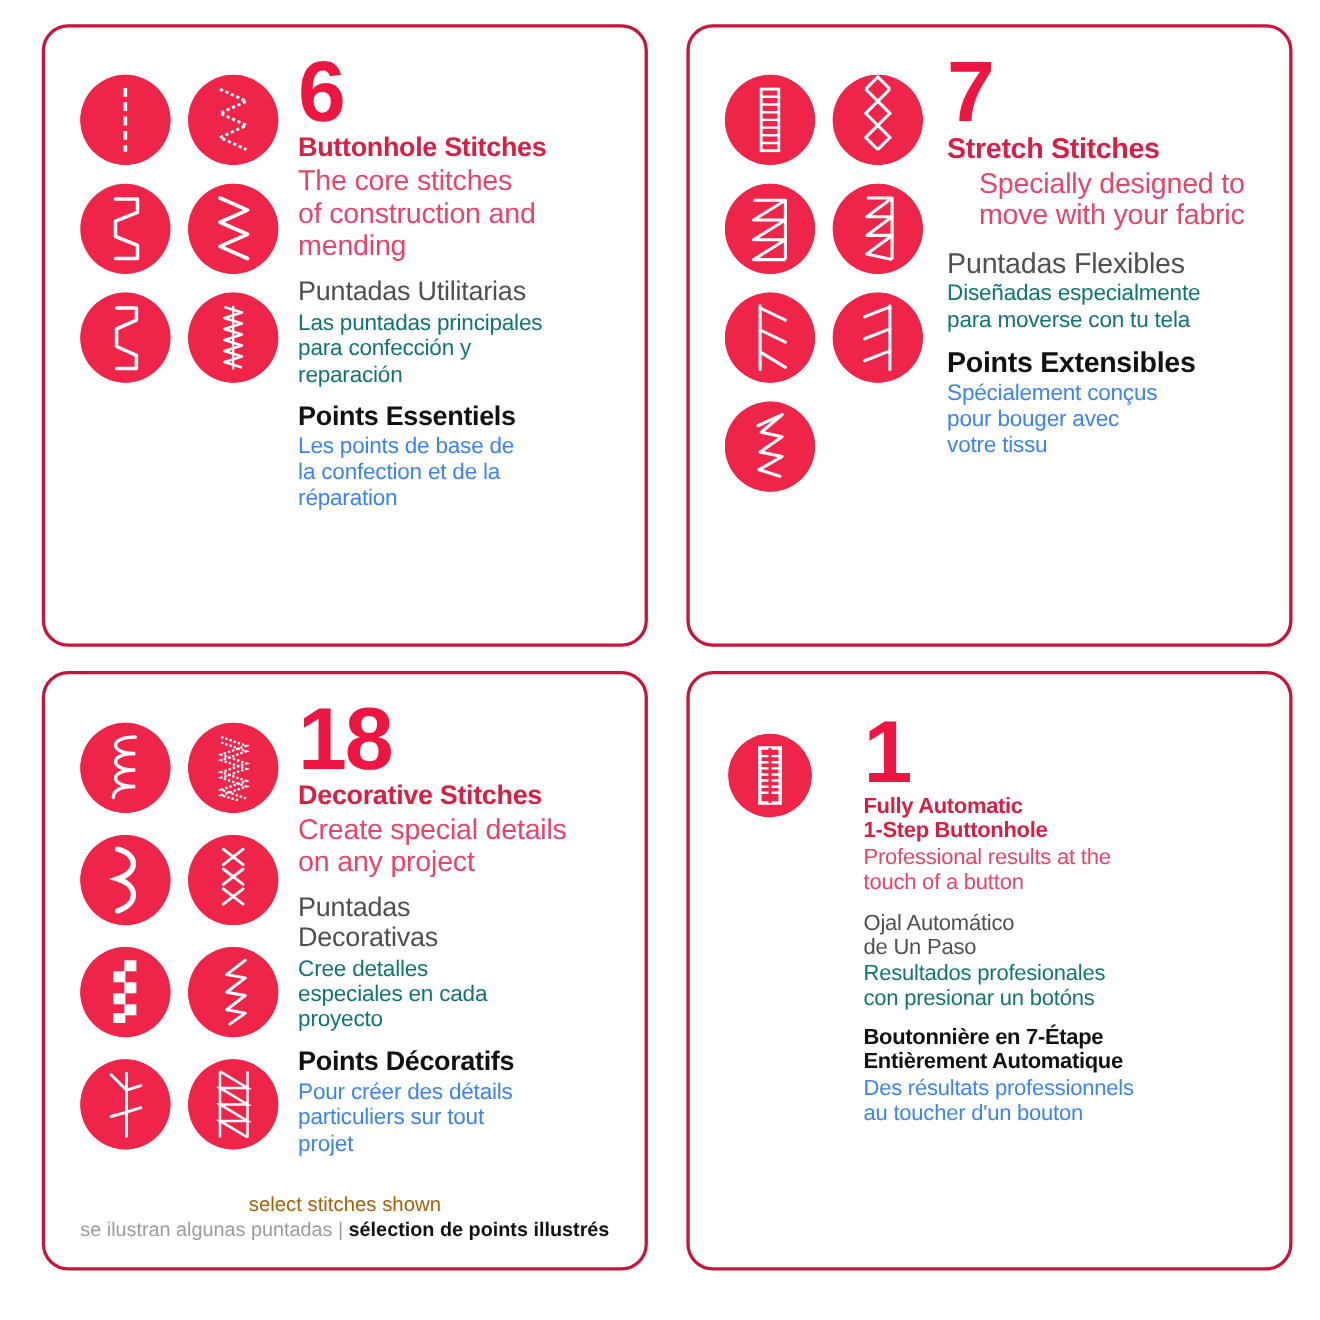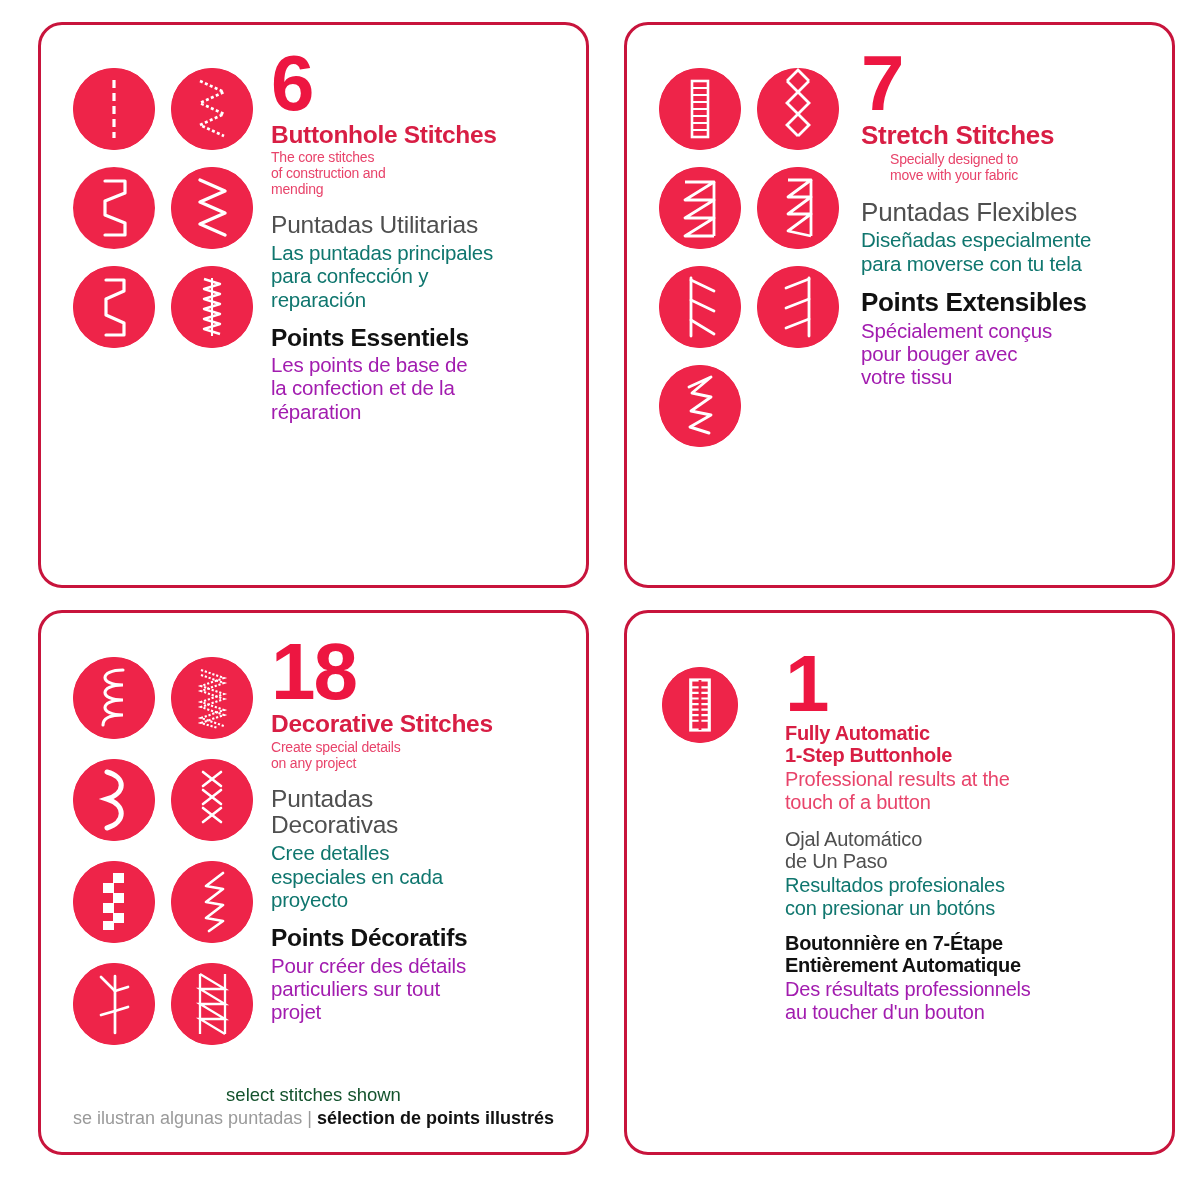--- a/index.html
+++ b/index.html
@@ -78,7 +78,7 @@
     line-height:1.07;letter-spacing:-0.3px;
   }
   .s-en{
-    font-size:14px;color:#E8436A;line-height:1.14;
+    font-size:26px;color:#E8436A;line-height:1.14;
     margin-top:2px;letter-spacing:-0.2px;
   }
   .h-es{

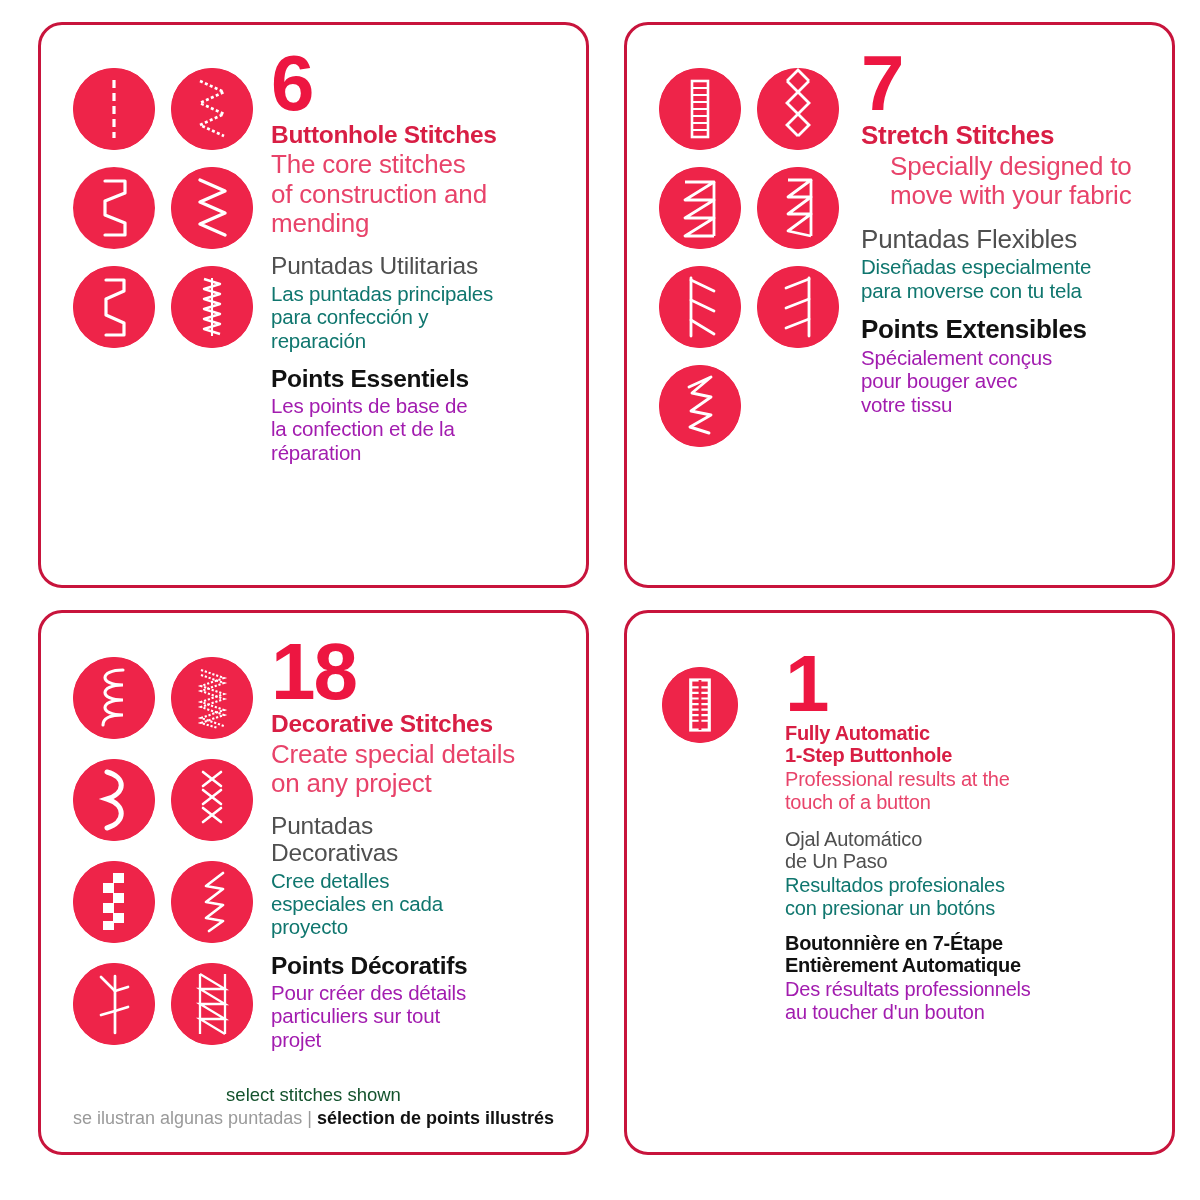--- a/index.html
+++ b/index.html
@@ -94,7 +94,7 @@
     line-height:1.07;letter-spacing:-0.3px;
   }
   .s-fr{
-    font-size:20.5px;color:#a21caf;line-height:1.14;
+    font-size:20.5px;color:#3b82f6;line-height:1.14;
     margin-top:2px;letter-spacing:-0.2px;
   }
   .p2 .h-en,.p2 .h-es,.p2 .h-fr{font-size:26px;}

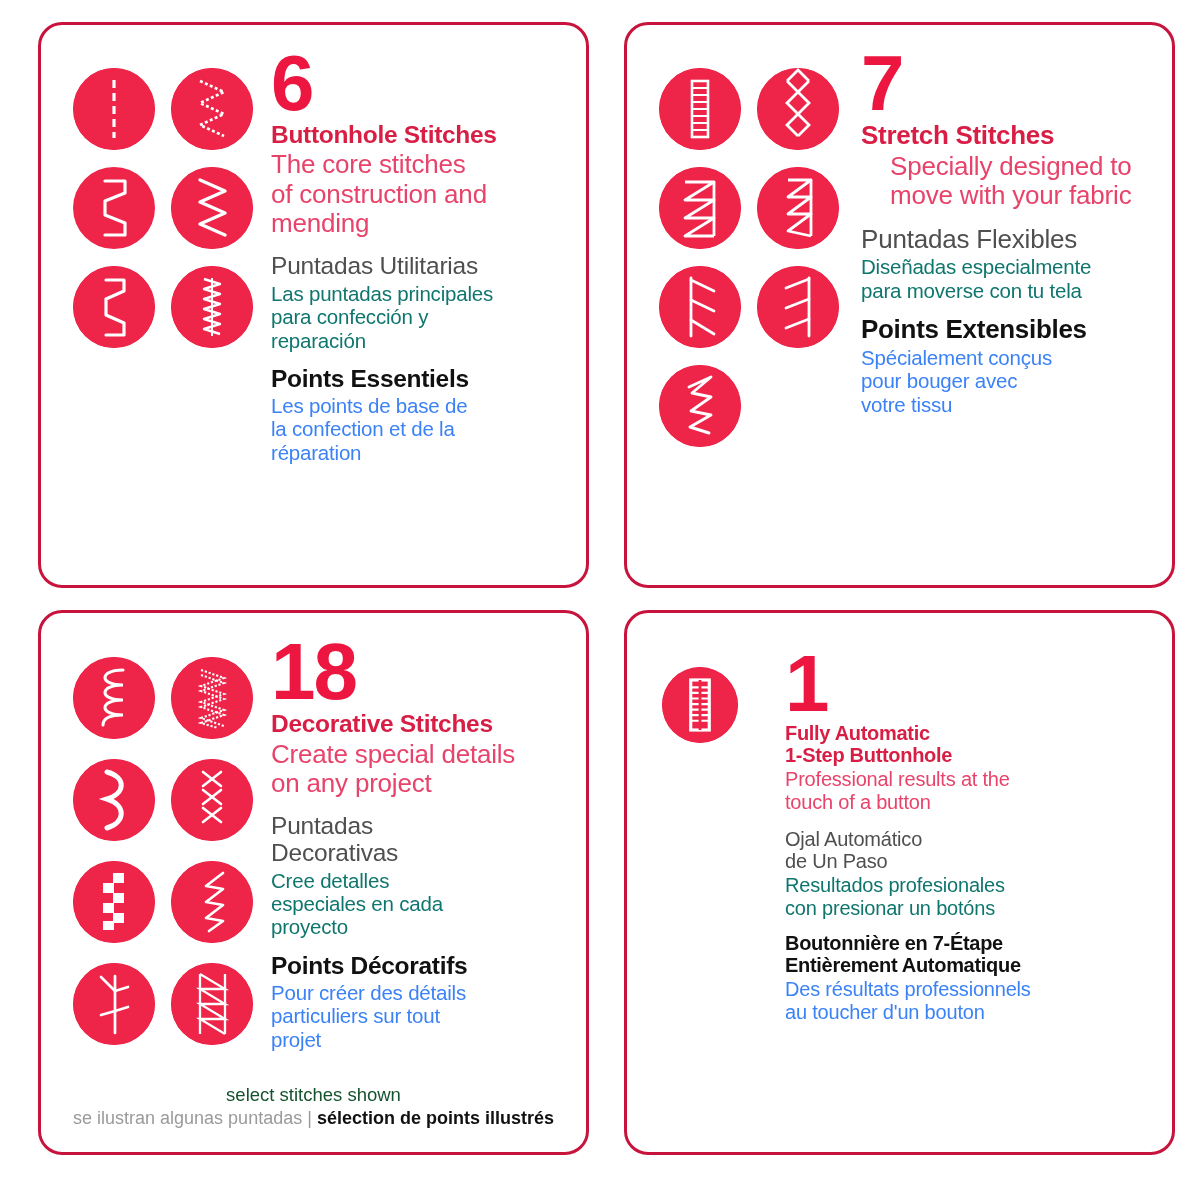--- a/index.html
+++ b/index.html
@@ -108,7 +108,7 @@
     text-align:center;
     line-height:1.3;
   }
-  .foot-en{font-size:18.5px;color:#14532d;font-weight:normal;}
+  .foot-en{font-size:18.5px;color:#a16207;font-weight:normal;}
   .foot-sub{font-size:18px;}
   .foot-es{color:#9A9A9A;}
   .foot-sep{color:#9A9A9A;}

